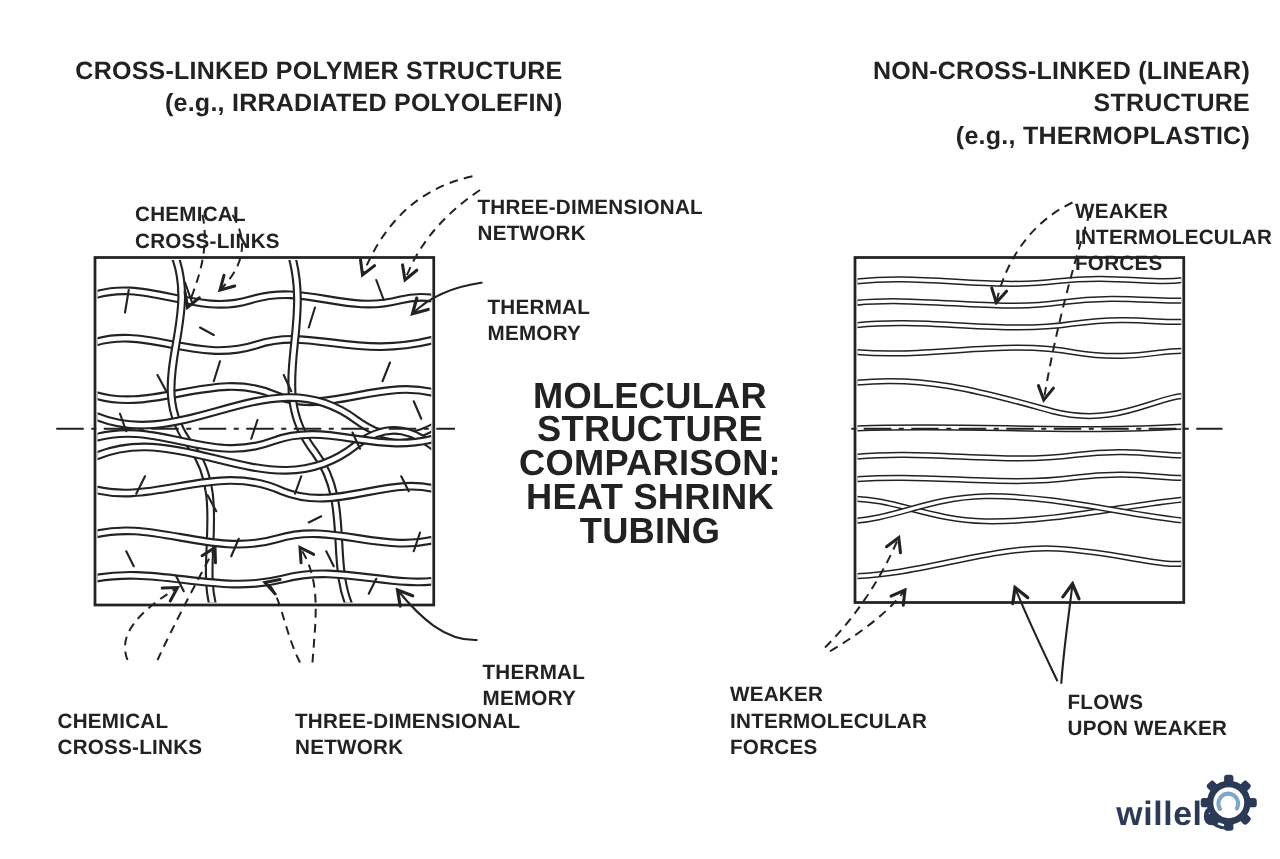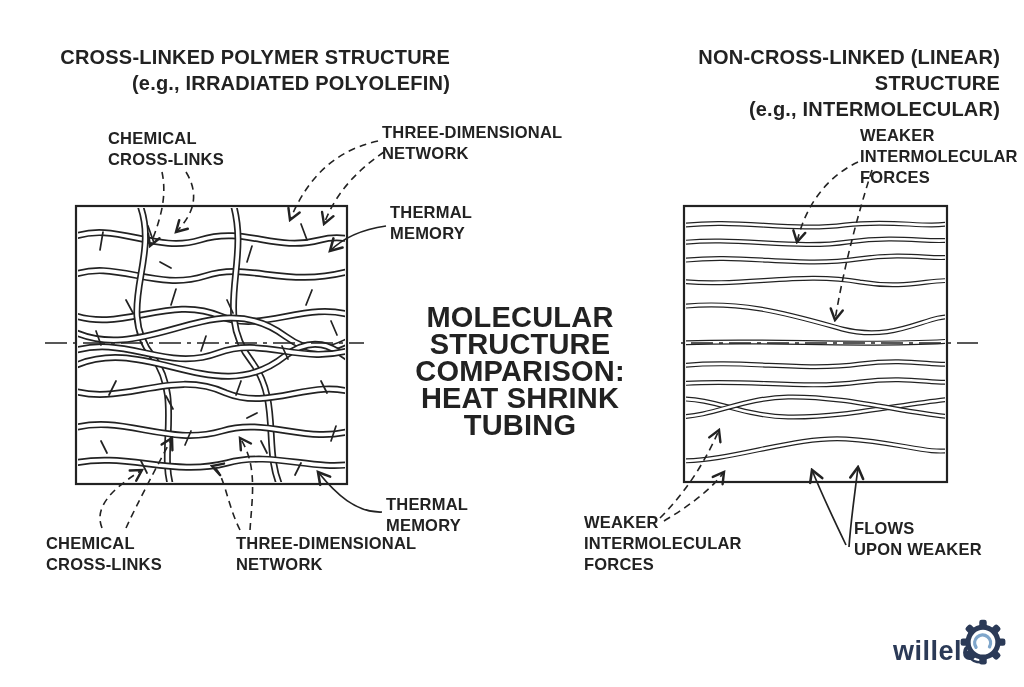--- a/index.html
+++ b/index.html
@@ -145,7 +145,7 @@
 (e.g., IRRADIATED POLYOLEFIN)</div>
 
   <div class="txt title" style="left:590px;top:44px;width:410px;">NON-CROSS-LINKED (LINEAR) STRUCTURE
-(e.g., INTERMOLECULAR)</div>
+(e.g., THERMOPLASTIC)</div>
 
   <div class="txt center-heading" style="left:364px;top:302px;width:304px;">MOLECULAR STRUCTURE
 COMPARISON:

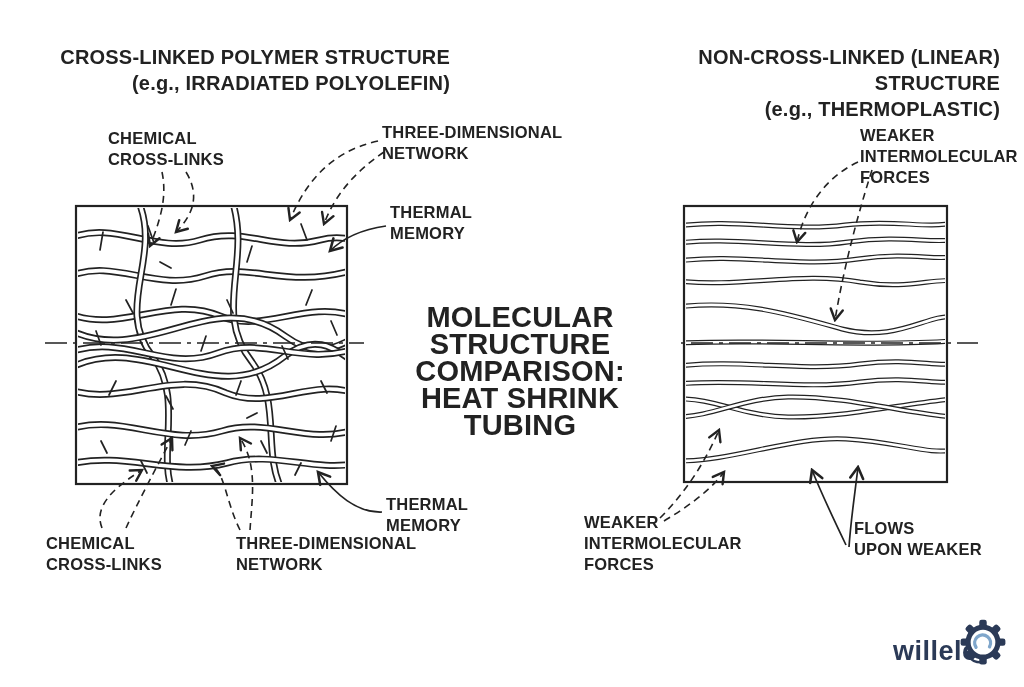--- a/index.html
+++ b/index.html
@@ -19,7 +19,7 @@
   svg.art{position:absolute;left:0;top:0;z-index:1;}
   .txt{position:absolute;z-index:2;font-weight:700;white-space:pre-line;color:var(--ink);}
   .title{font-size:20px;line-height:26px;text-align:right;letter-spacing:.2px;}
-  .lbl{font-size:16.5px;line-height:21px;letter-spacing:.2px;}
+  .lbl{font-size:16.5px;line-height:21px;letter-spacing:.2px;margin-top:34px;}
   .center-heading{
     font-size:29px;line-height:27px;text-align:center;letter-spacing:.2px;
     background:var(--background);padding:2px 4px;

